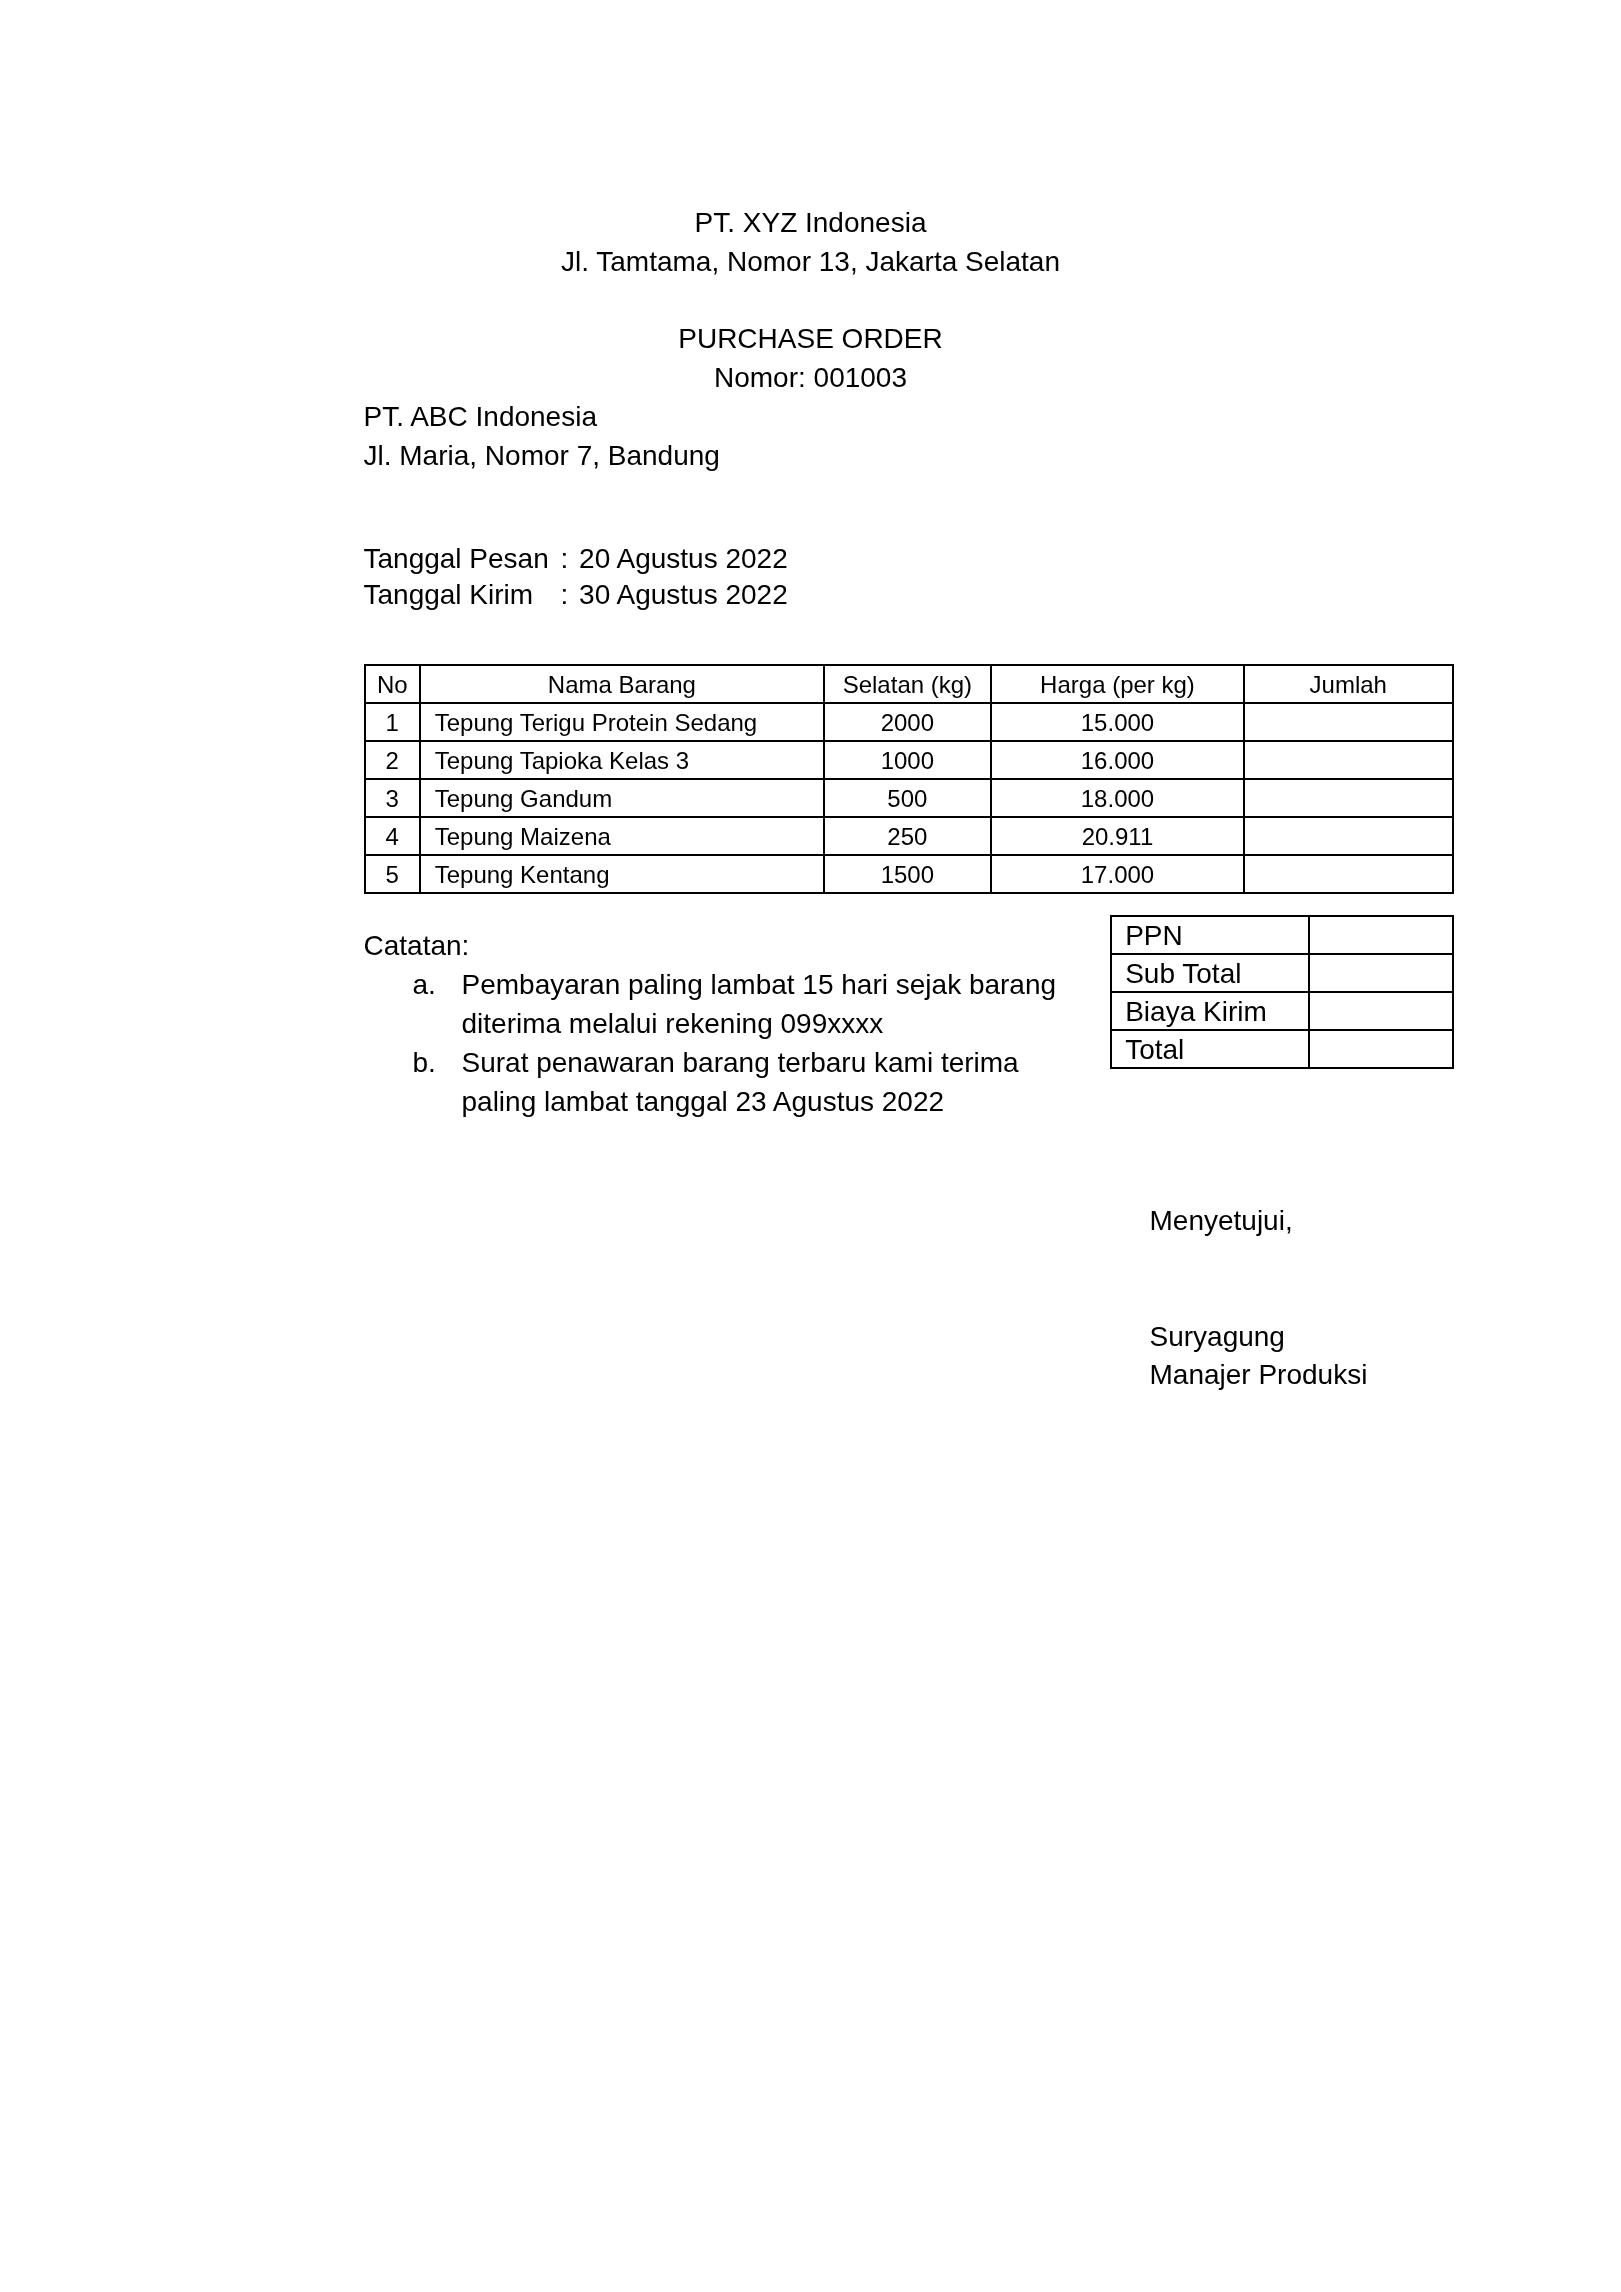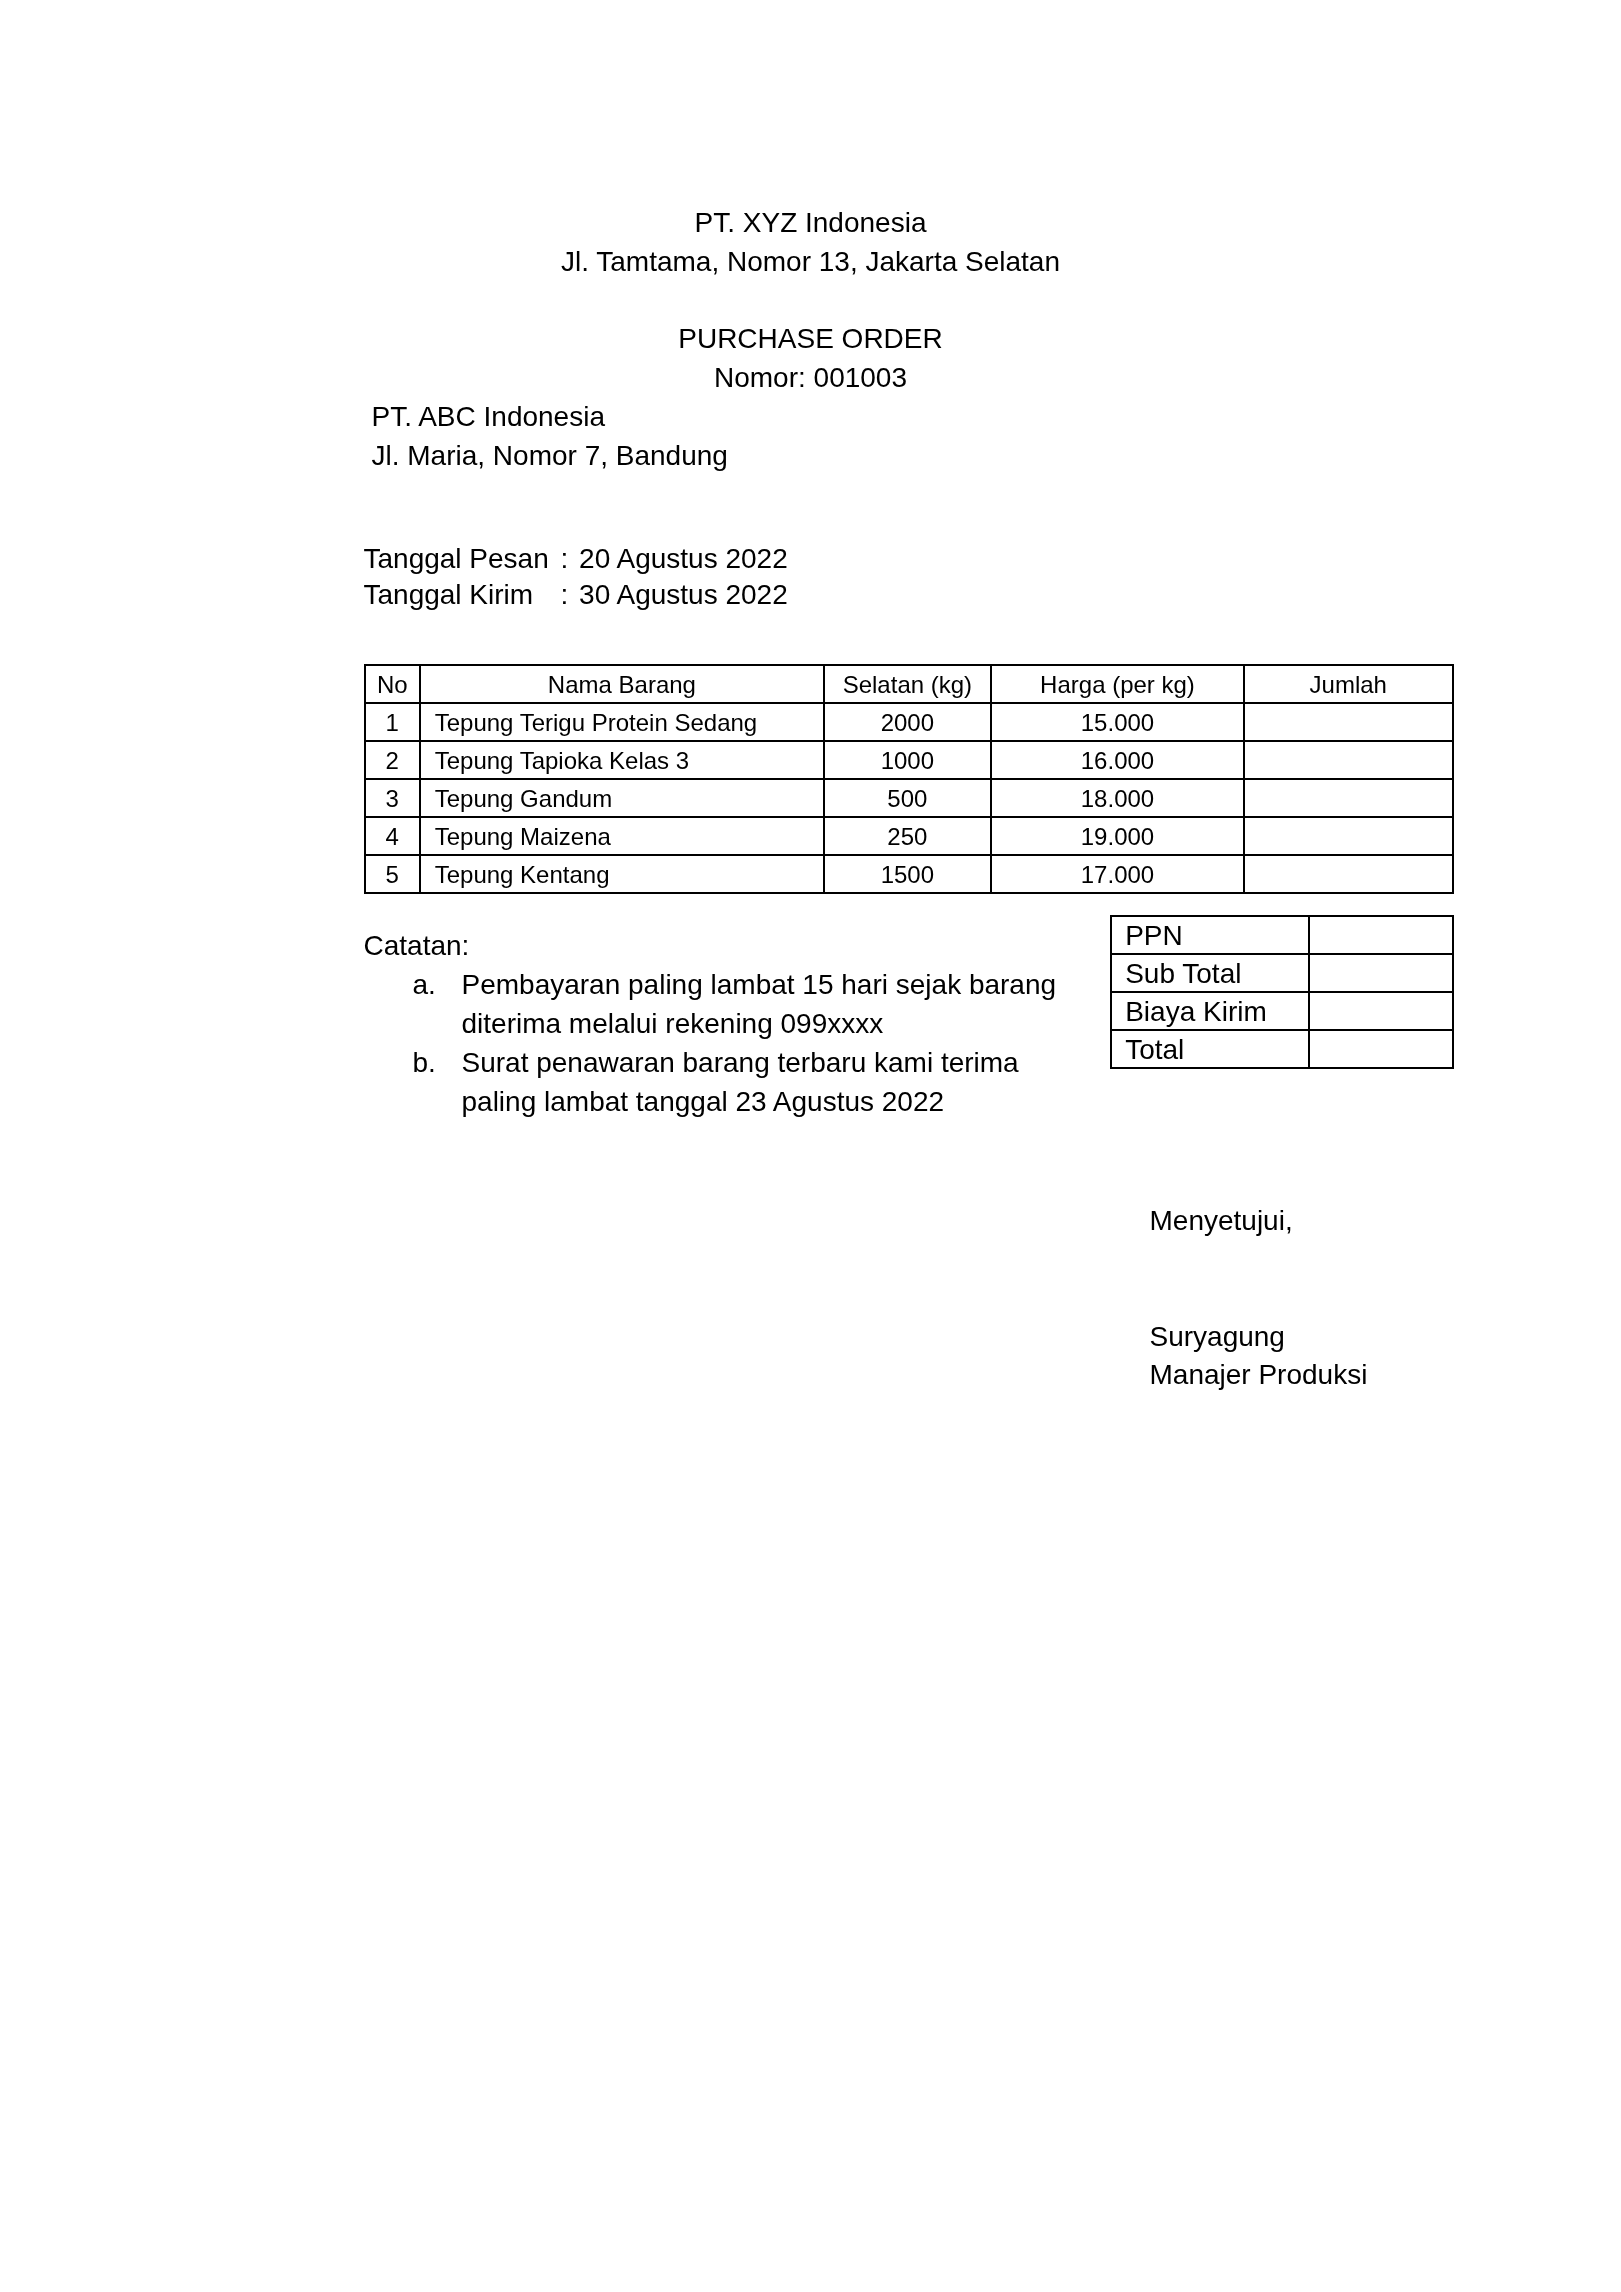--- a/index.html
+++ b/index.html
@@ -12,7 +12,7 @@
   .centered{position:absolute;left:0;width:100%;text-align:center}
   .company-block{top:191px}
   .po-block{top:307px}
-  .buyer-block{position:absolute;left:204px;top:385px}
+  .buyer-block{position:absolute;left:196px;top:385px}
   .dates-block{position:absolute;left:196px;top:529px;line-height:36px}
   .date-label{display:inline-block;width:197px}
   .date-sep{display:inline-block;margin-right:10.8px}

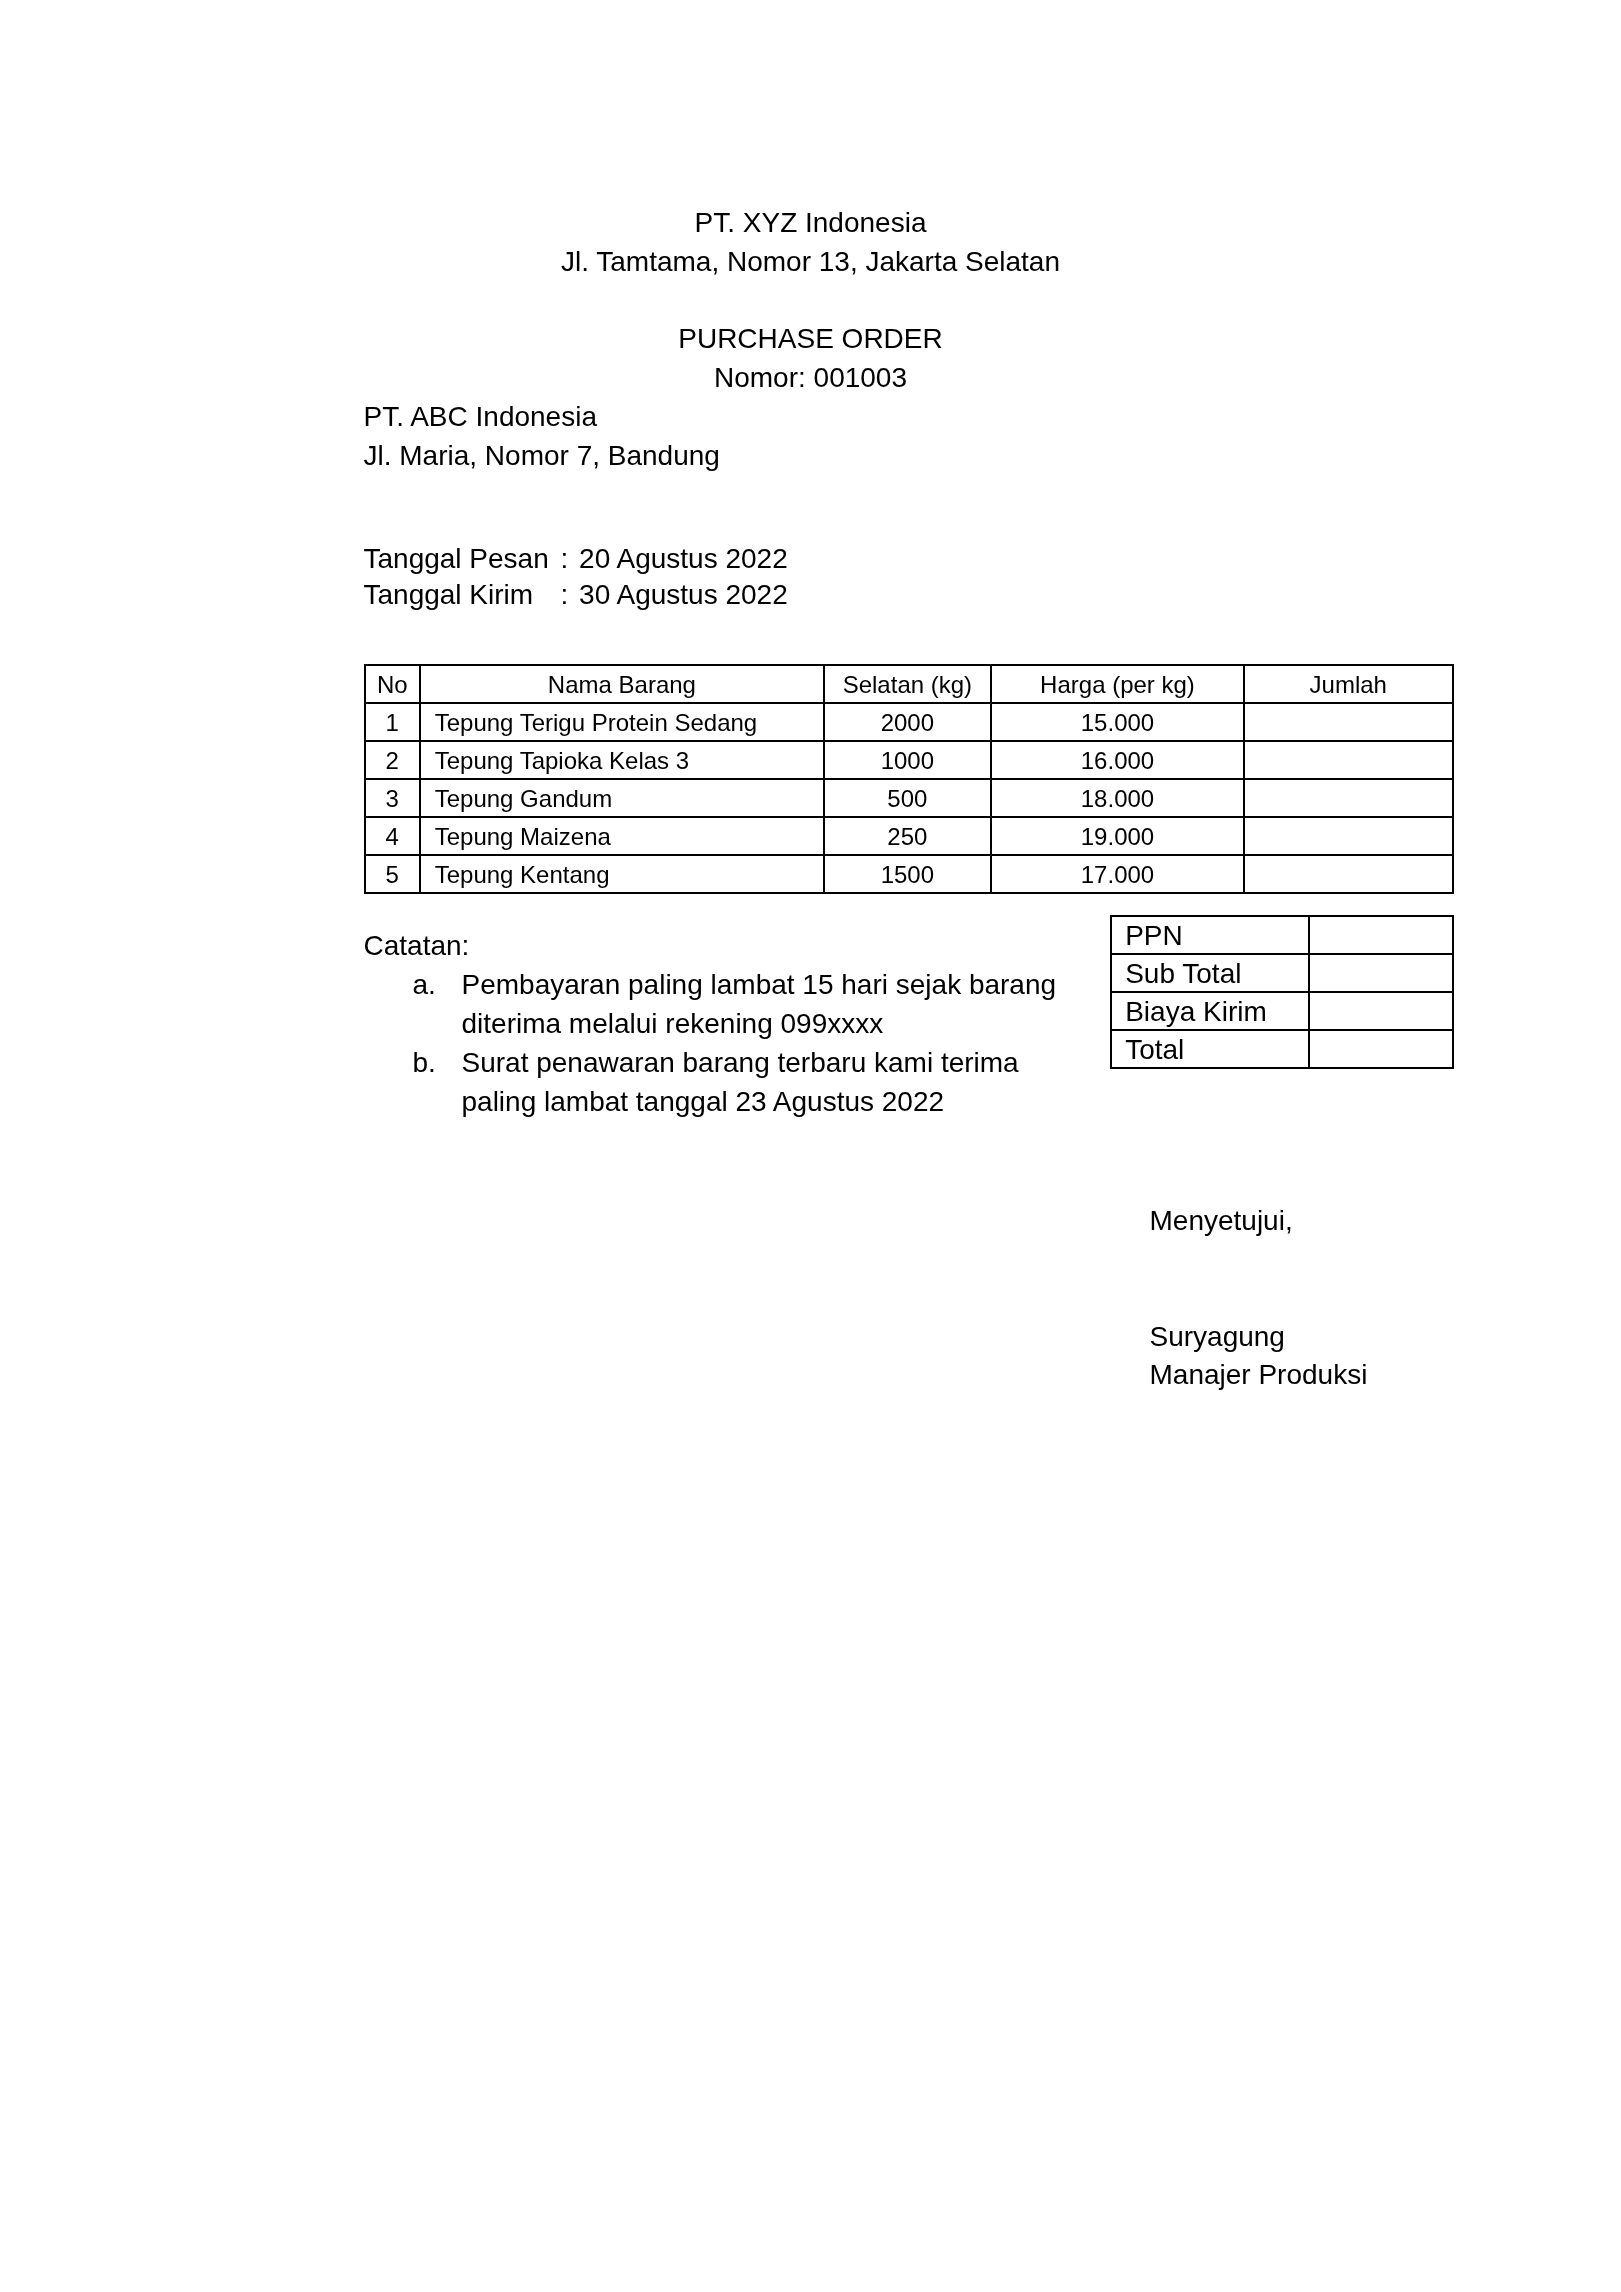--- a/index.html
+++ b/index.html
@@ -99,7 +99,7 @@
           <td class="c0">4</td>
           <td class="c1">Tepung Maizena</td>
           <td class="c2">250</td>
-          <td class="c3">19.000</td>
+          <td class="c3">20.911</td>
           <td class="c4"></td>
         </tr>
         <tr>

